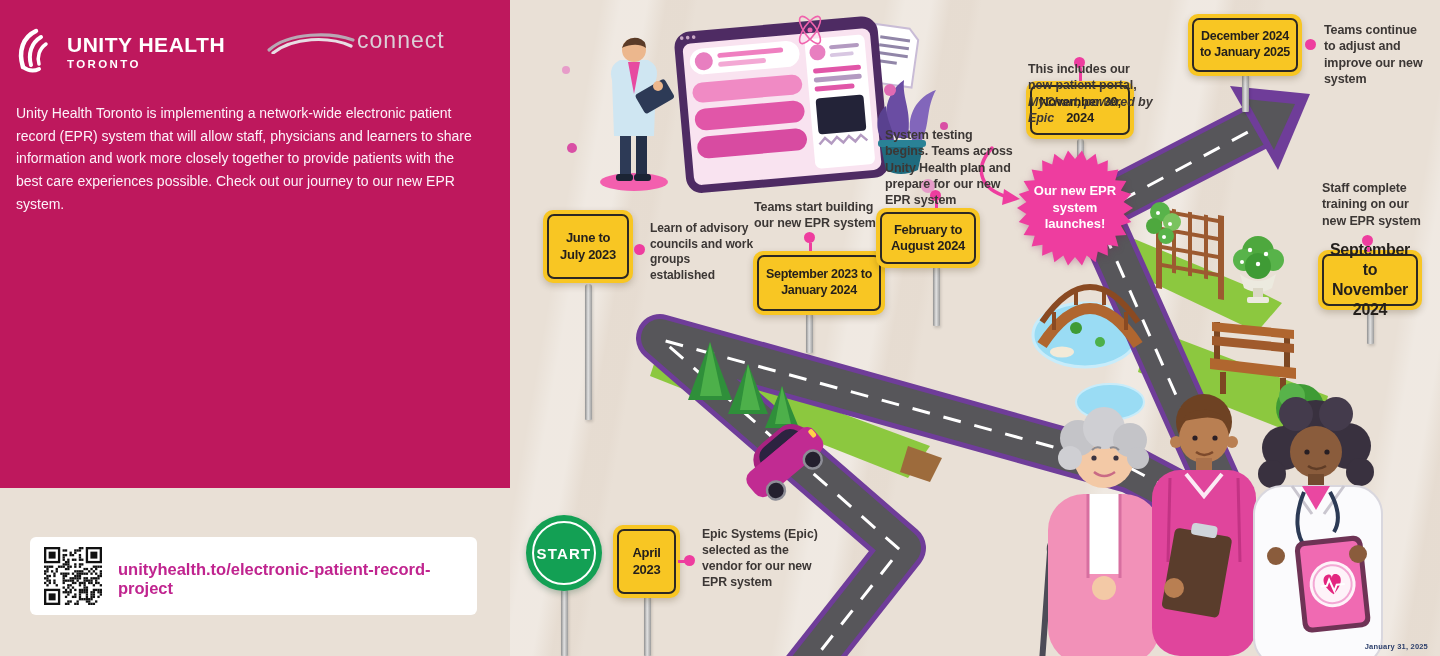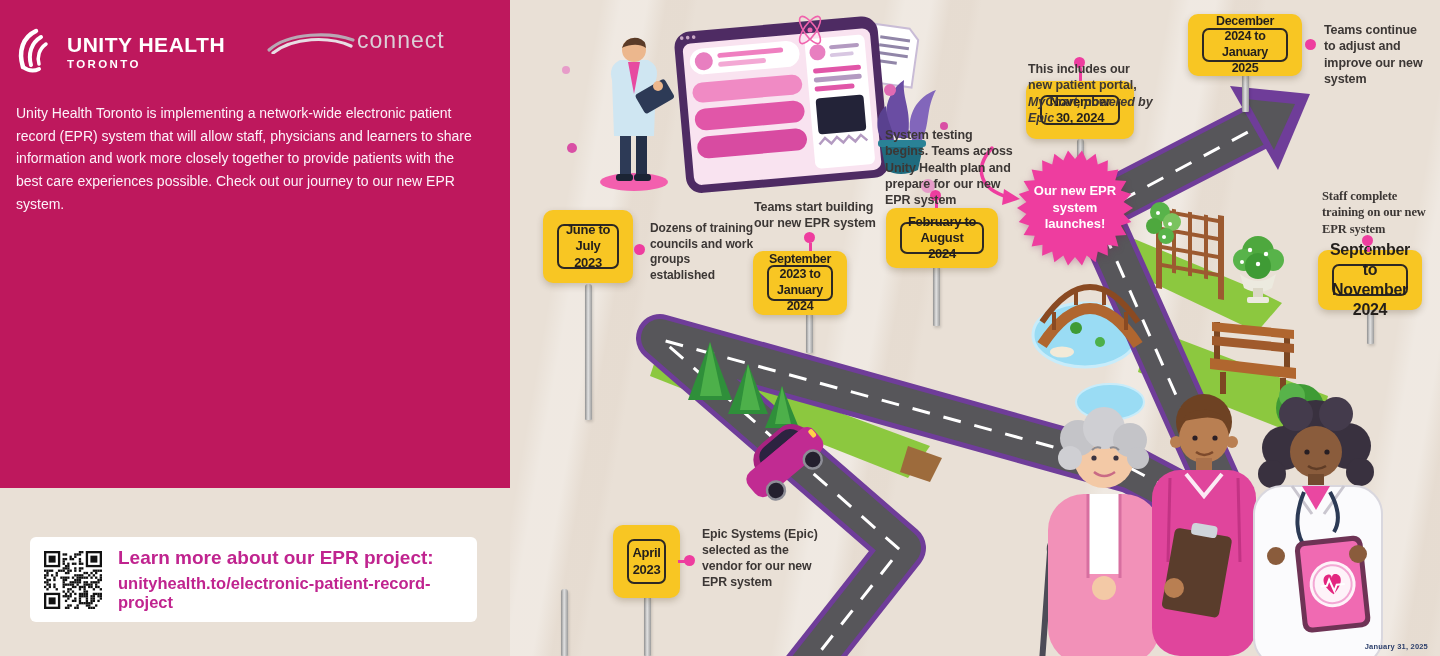--- a/index.html
+++ b/index.html
@@ -28,7 +28,7 @@
   .scene { position:absolute; left:0; top:0; }
 
   
-  .sign { position:absolute; background:#f8c623; border-radius:10px; padding:14px; box-shadow:0 3px 7px rgba(60,40,0,.22); }
+  .sign { position:absolute; background:#f8c623; border-radius:10px; padding:4px; box-shadow:0 3px 7px rgba(60,40,0,.22); }
   .sign-inner { width:100%; height:100%; border:2.5px solid #2c2824; border-radius:7px; display:flex; align-items:center; justify-content:center; text-align:center; font-weight:bold; font-size:13px; letter-spacing:-.3px; color:#231f1c; line-height:1.25; padding:2px 4px; }
   .pole { position:absolute; width:7px; background:linear-gradient(90deg,#8f8f8f,#e2e2e2 45%,#9a9a9a); border-radius:3px 3px 1px 1px; box-shadow:1px 2px 3px rgba(0,0,0,.15); }
   .note { position:absolute; font-size:12.5px; font-weight:bold; color:#3c3735; line-height:1.3; letter-spacing:-.1px; }

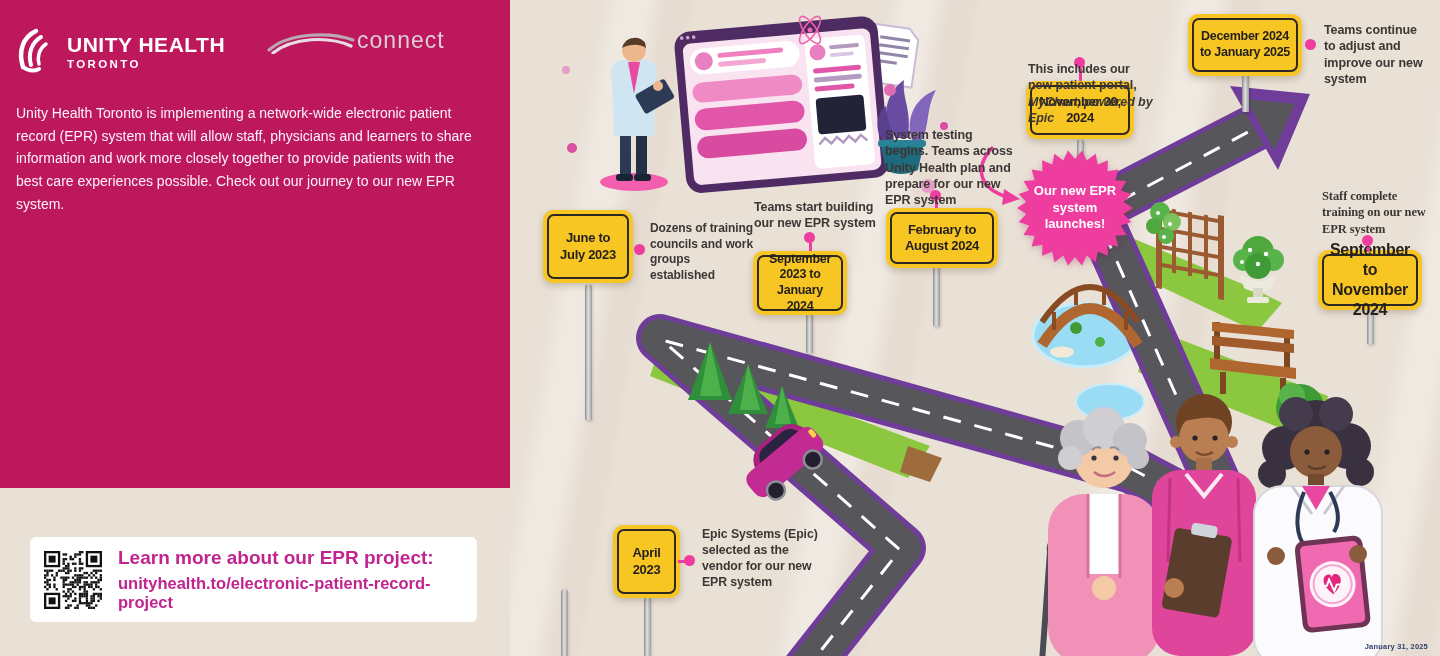--- a/index.html
+++ b/index.html
@@ -574,7 +574,7 @@
       </div>
       <div class="pstem" style="left:857px; top:247px; height:5px;"></div>
       <div class="pdot" style="left:852px; top:235px;"></div>
-      <div class="note" style="left:812px; top:188px; width:104px;font-family:Liberation Serif, serif;">Staff complete training on our new EPR system</div>
+      <div class="note" style="left:812px; top:180px; width:104px;">Staff complete training on our new EPR system</div>
     </div>
 
     <div>

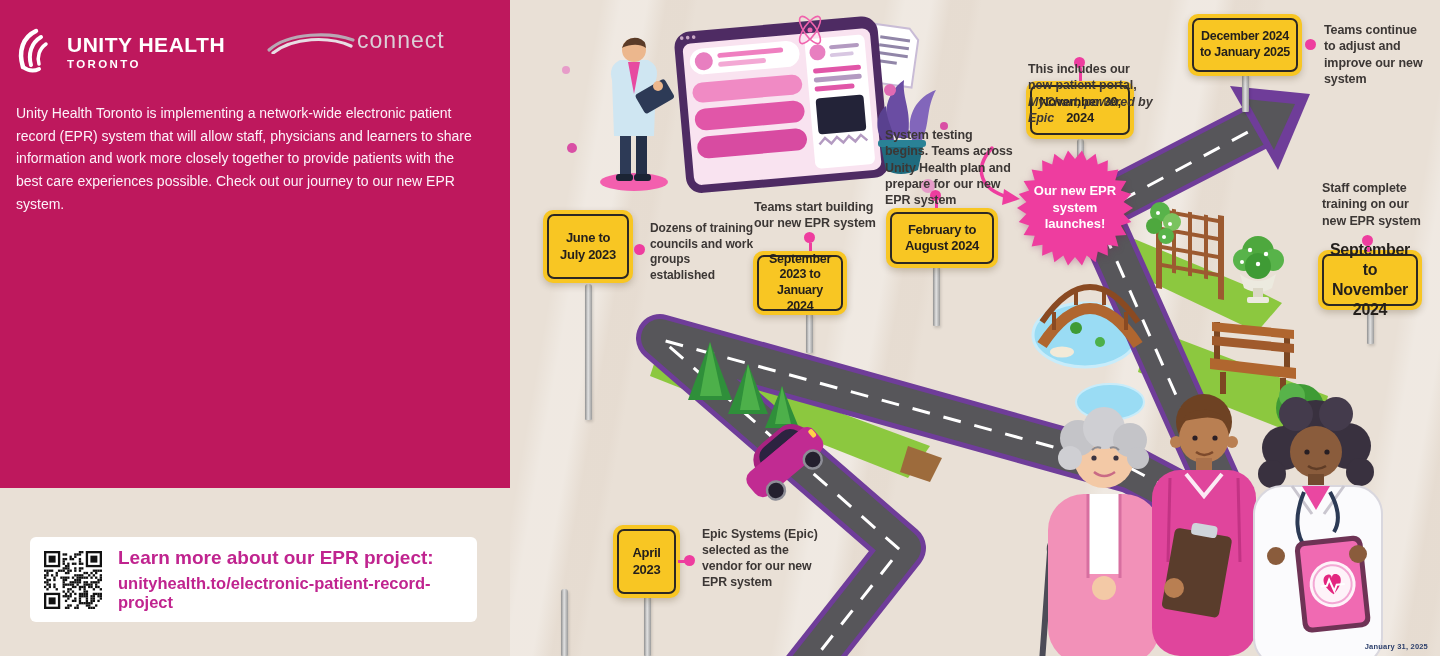--- a/index.html
+++ b/index.html
@@ -544,7 +544,7 @@
         <div class="sign-inner">June to July 2023</div>
       </div>
       <div class="pdot" style="left:124px; top:244px;"></div>
-      <div class="note" style="left:140px; top:221px; width:108px; font-size:12px;">Dozens of training councils and work groups established</div>
+      <div class="note" style="left:140px; top:221px; width:108px; font-size:12px;">Learn of advisory councils and work groups established</div>
     </div>
 
     <div>

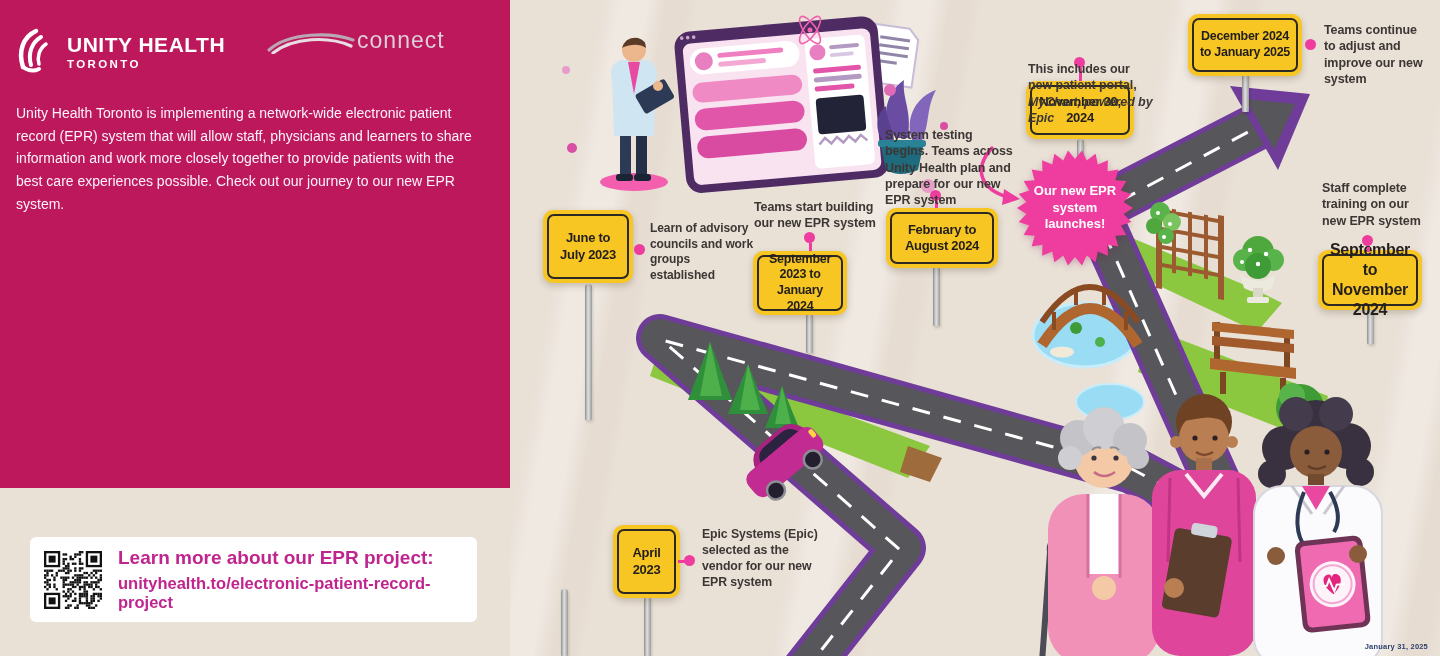--- a/index.html
+++ b/index.html
@@ -559,7 +559,7 @@
 
     <div>
       <div class="pole" style="left:423px; top:266px; height:60px;"></div>
-      <div class="sign" style="left:376px; top:208px; width:112px; height:60px;">
+      <div class="sign" style="left:366px; top:208px; width:104px; height:60px;">
         <div class="sign-inner">February to August 2024</div>
       </div>
       <div class="pstem" style="left:425px; top:201px; height:7px;"></div>

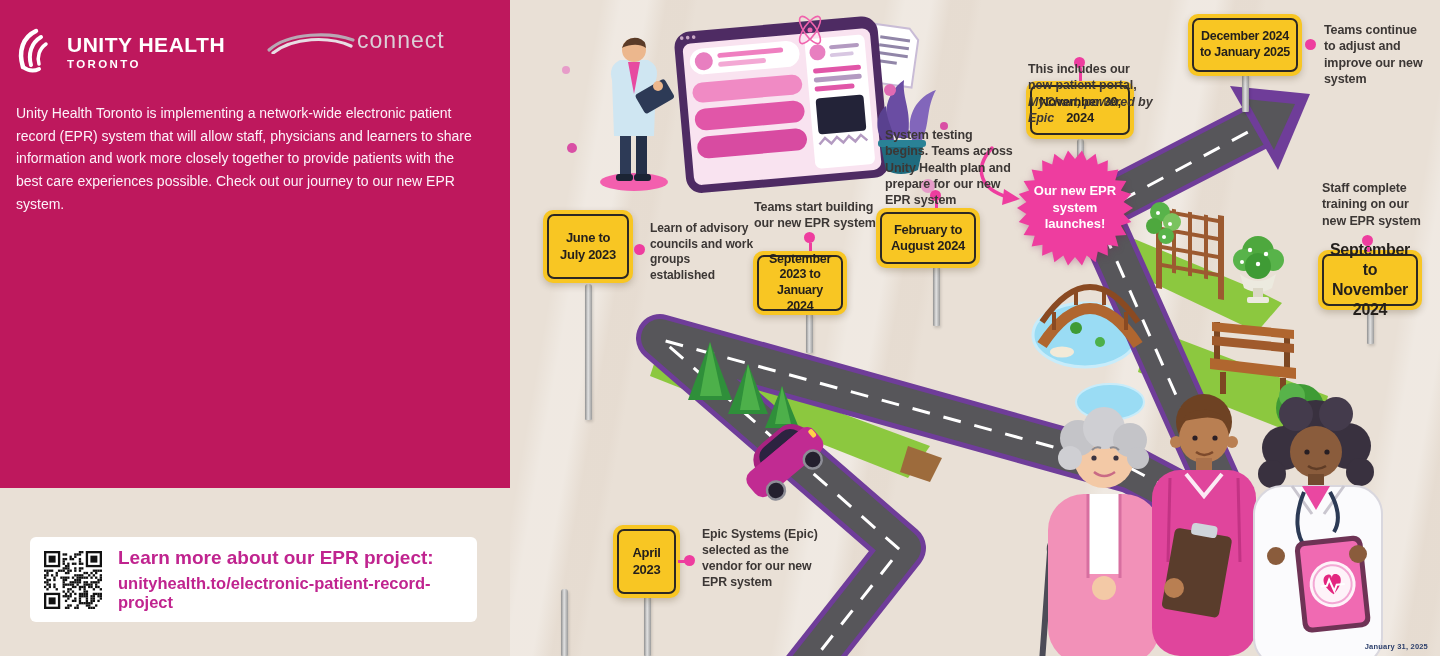--- a/index.html
+++ b/index.html
@@ -549,7 +549,7 @@
 
     <div>
       <div class="pole" style="left:296px; top:313px; height:40px;"></div>
-      <div class="sign" style="left:243px; top:251px; width:94px; height:64px;">
+      <div class="sign" style="left:243px; top:251px; width:132px; height:64px;">
         <div class="sign-inner" style="font-size:12.5px;">September 2023 to January 2024</div>
       </div>
       <div class="pstem" style="left:299px; top:243px; height:8px;"></div>

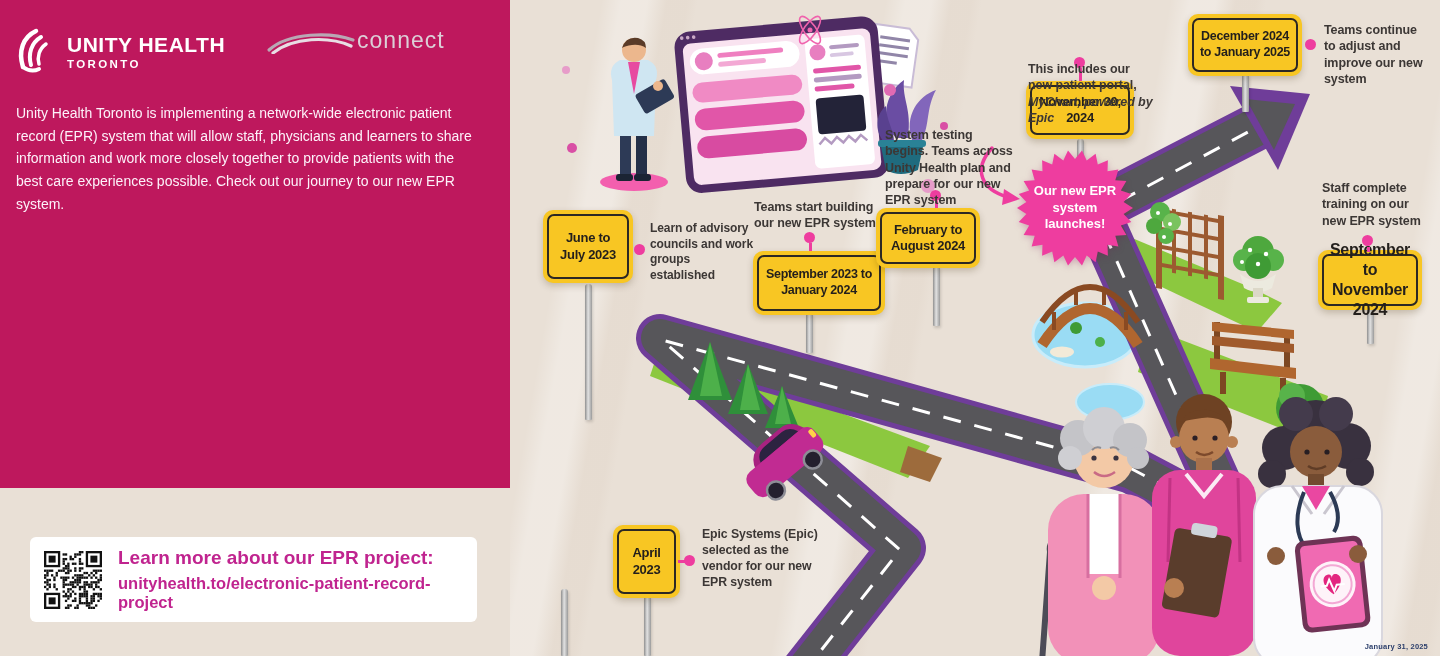--- a/index.html
+++ b/index.html
@@ -293,7 +293,6 @@
           <rect x="2" y="20" width="3" height="3" fill="#111"></rect>
         </svg>
       <div class="cta-text">
-        <div class="cta-label">Learn more about our EPR project:</div>
         <div class="cta-url">unityhealth.to/electronic-patient-record-project</div>
       </div>
     </div>

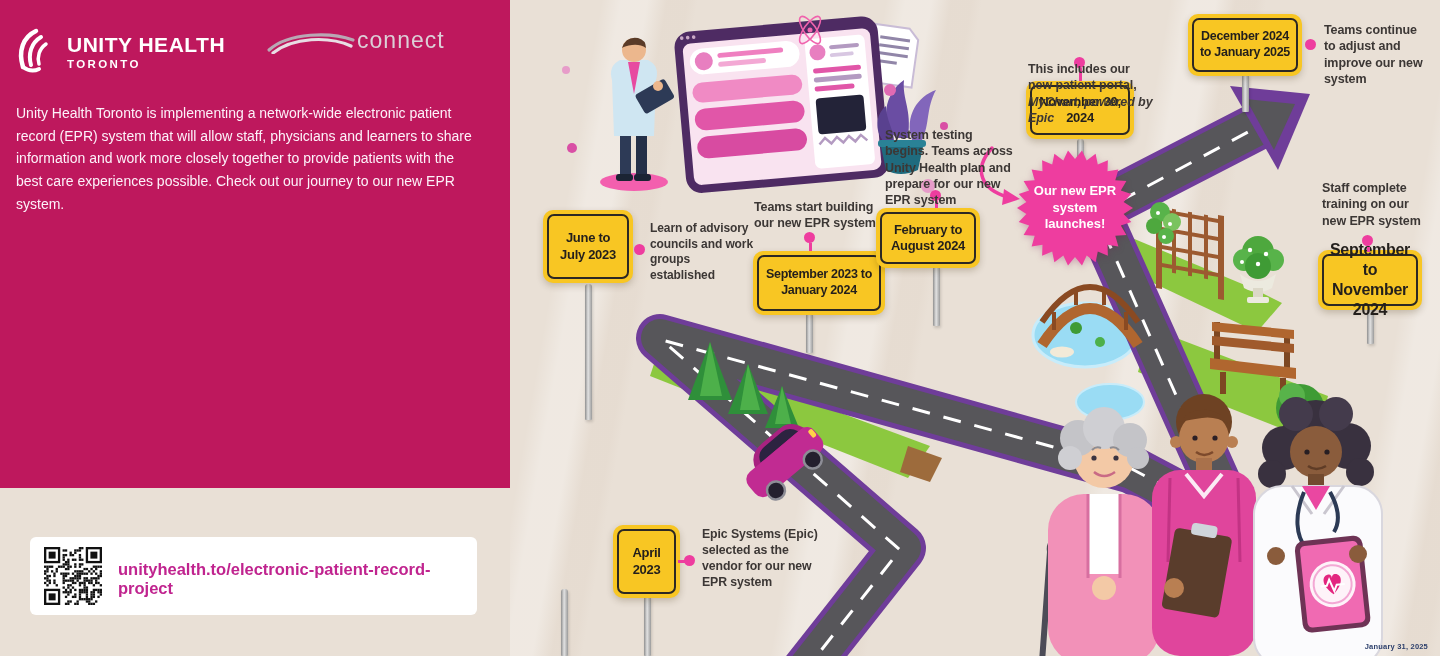--- a/index.html
+++ b/index.html
@@ -603,6 +603,11 @@
     </div>
 
     <div class="pole" style="left:51px; top:589px; height:67px;"></div>
+    <div class="start-sign">
+      <div class="start-ring">
+        <span class="start-label">START</span>
+      </div>
+    </div>
 
     <div class="footer-date">January 31, 2025</div>
   </div>

